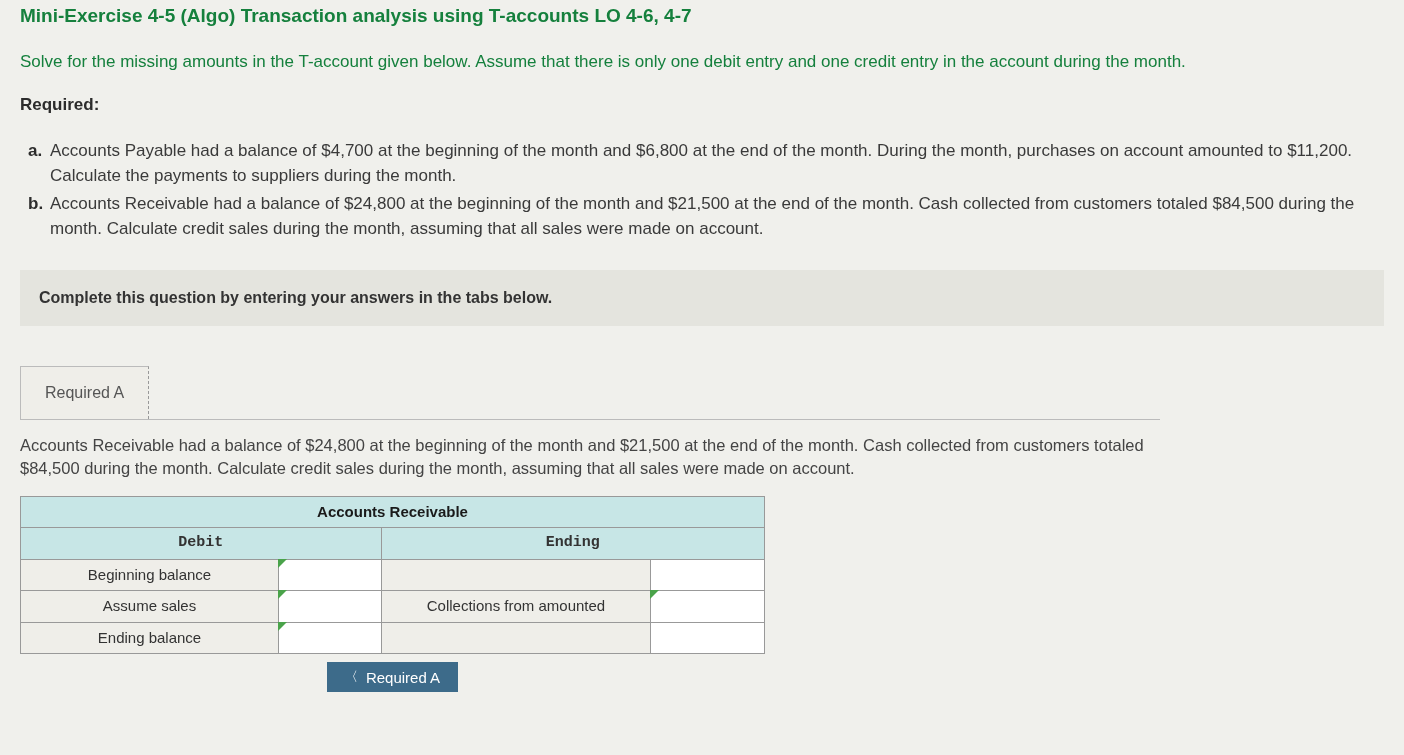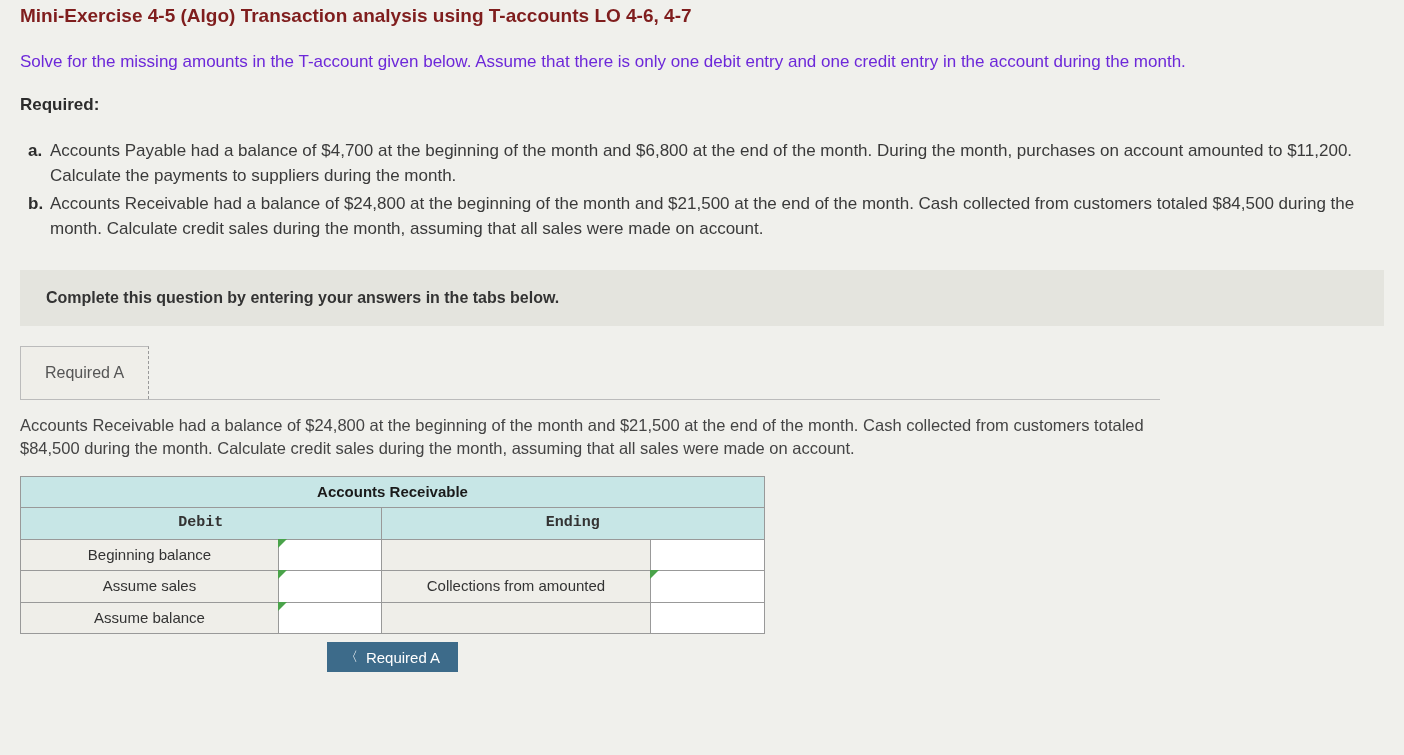--- a/index.html
+++ b/index.html
@@ -19,7 +19,7 @@
     .title {
       font-size: 19px;
       font-weight: bold;
-      color: #7f1d1d;
+      color: #15803d;
       margin-bottom: 18px;
       padding-top: 2px;
     }

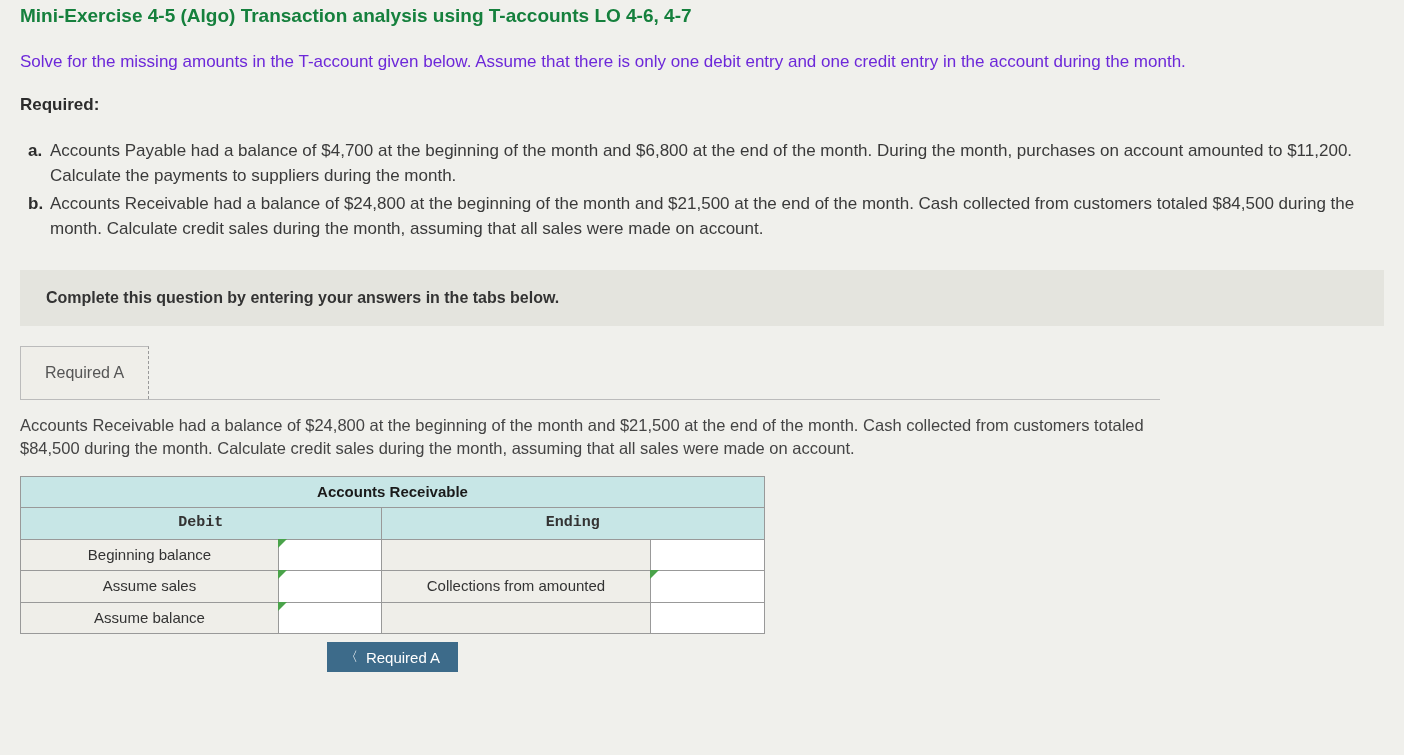--- a/index.html
+++ b/index.html
@@ -25,7 +25,7 @@
     }
     .intro {
       margin-bottom: 18px;
-      color: #6d28d9;
+      color: #15803d;
     }
     .required-heading {
       font-weight: bold;

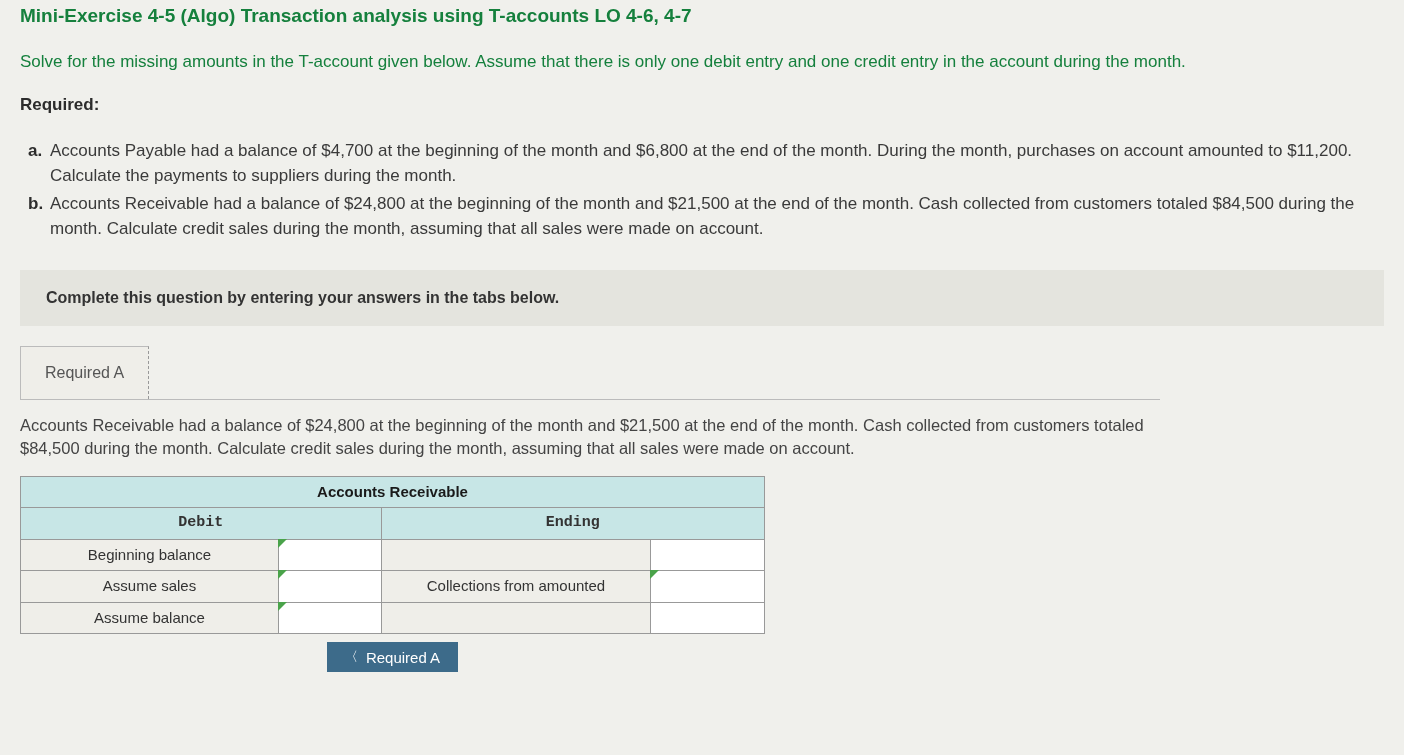--- a/index.html
+++ b/index.html
@@ -49,10 +49,10 @@
     }
     .instruction-bar {
       background: #e4e4de;
-      padding: 16px 26px;
+      padding: 16px 19px;
       font-weight: bold;
       color: #333;
-      margin-bottom: 20px;
+      margin-bottom: 40px;
       font-size: 16px;
     }
     .tabs {

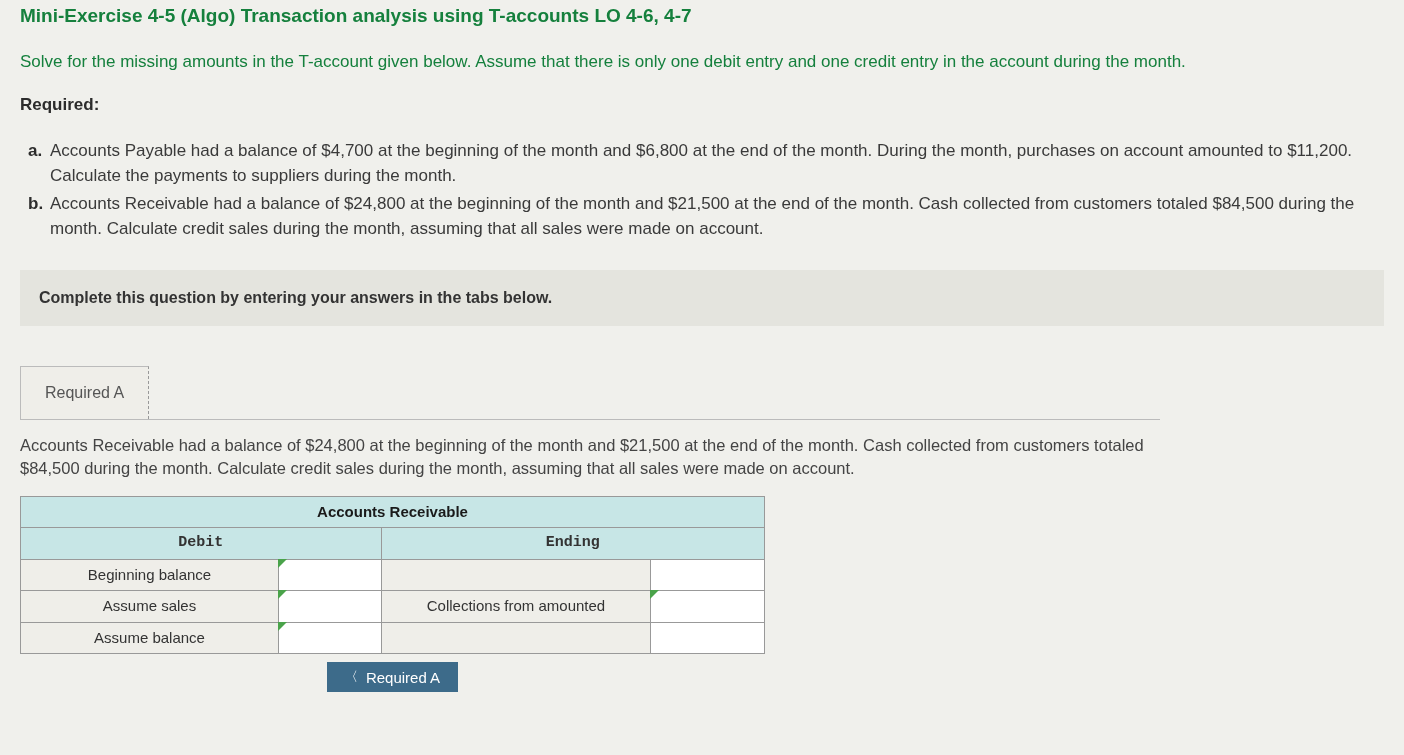--- a/index.html
+++ b/index.html
@@ -208,7 +208,7 @@
     <td class="input-cell"></td>
   </tr>
   <tr>
-    <td class="label-cell">Assume balance</td>
+    <td class="label-cell">Ending balance</td>
     <td class="input-cell"></td>
     <td class="label-cell"></td>
     <td class="blank-cell"></td>

